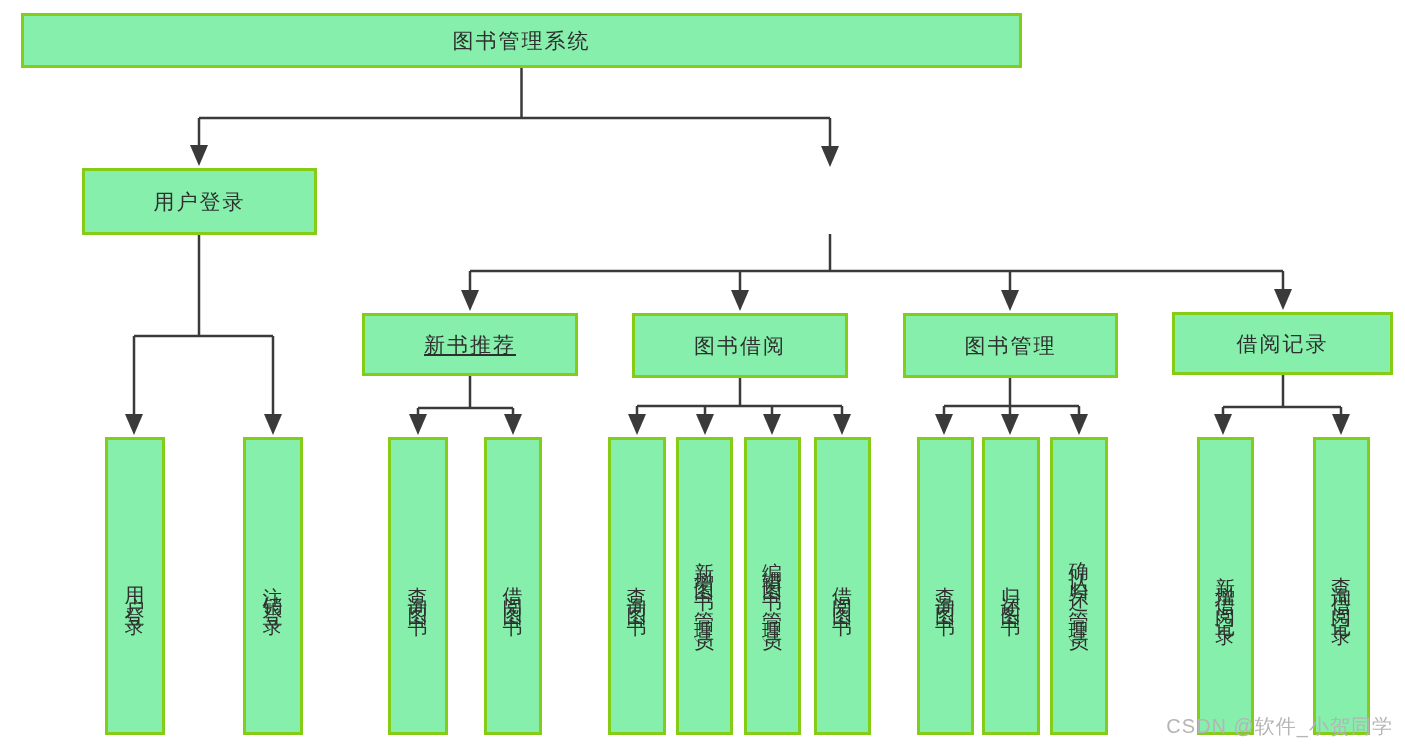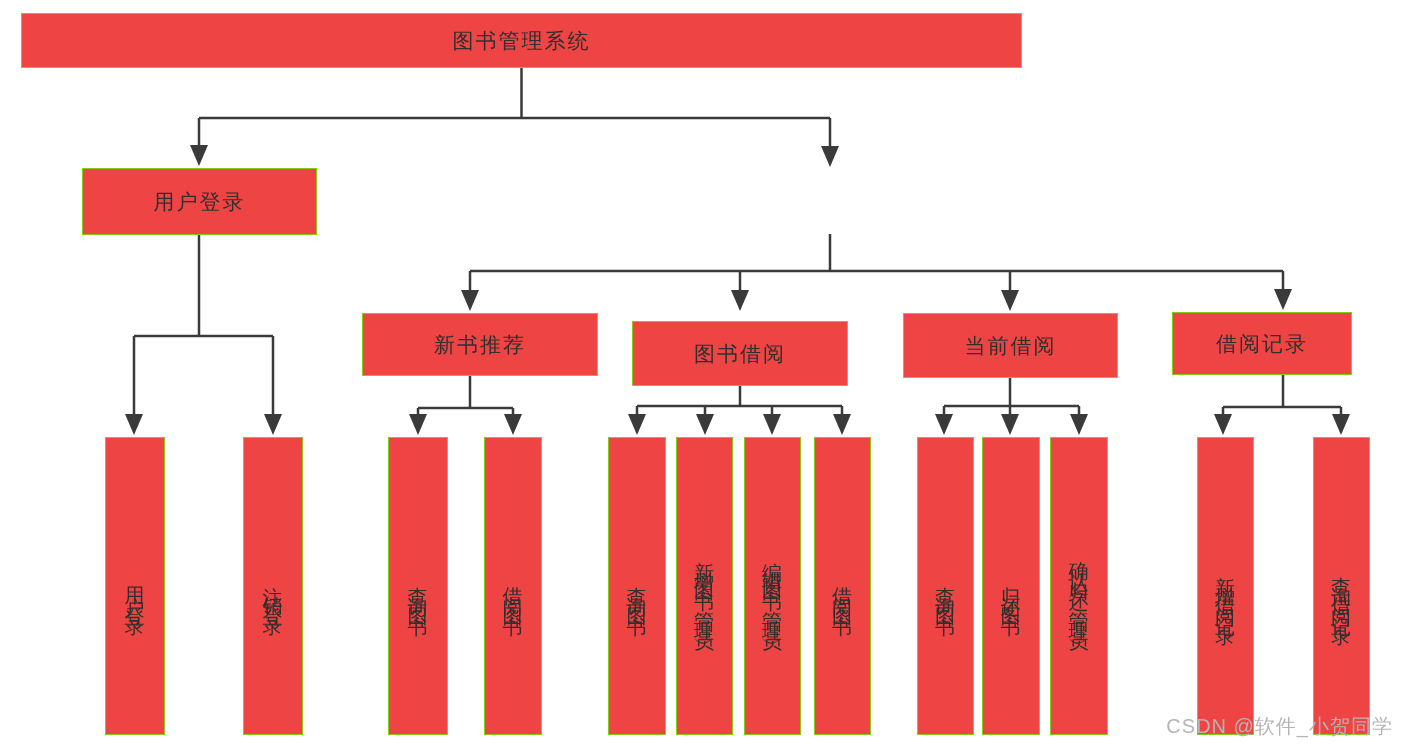--- a/index.html
+++ b/index.html
@@ -25,8 +25,8 @@
   .node {
     position: absolute;
     box-sizing: border-box;
-    border: 1px solid #84cc16;
-    background: #ef4444;
+    border: 3px solid #84cc16;
+    background: #86efac;
     display: flex;
     align-items: center;
     justify-content: center;

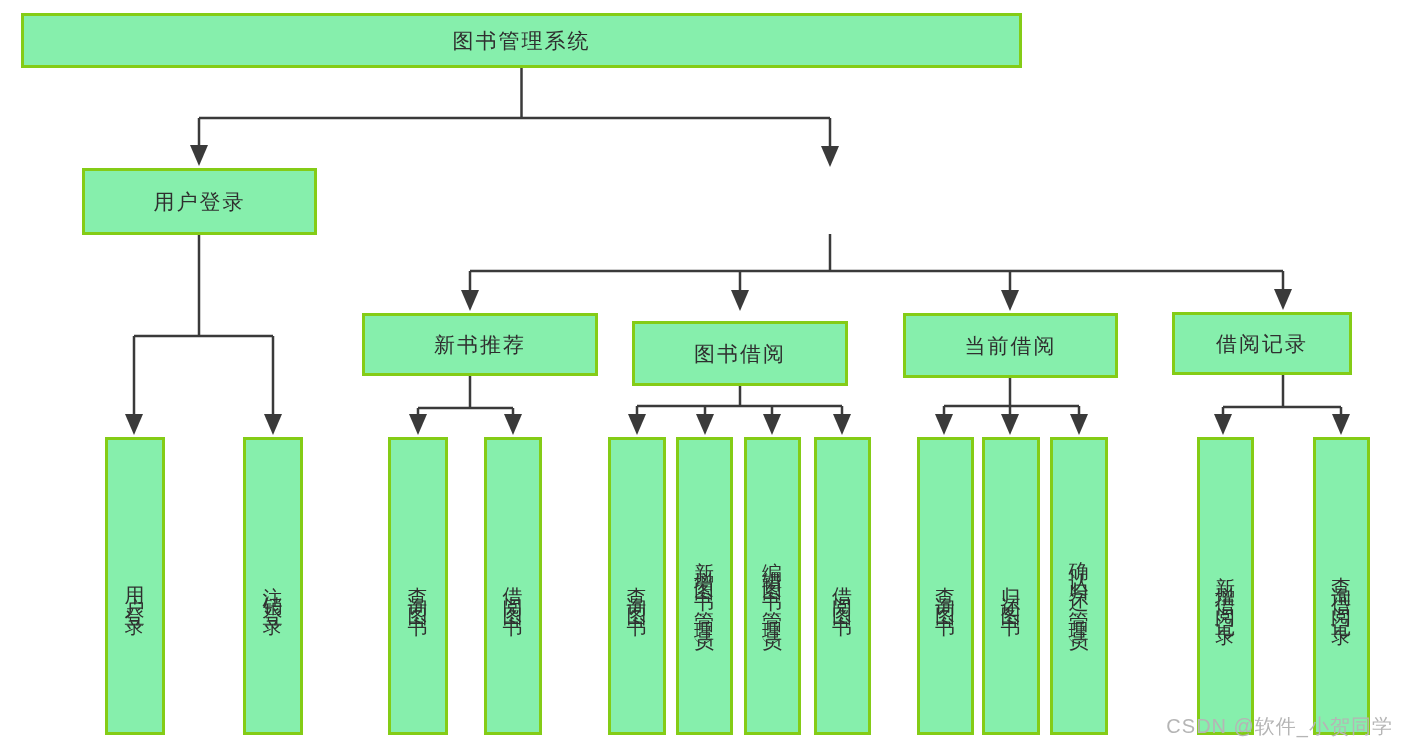--- a/index.html
+++ b/index.html
@@ -137,7 +137,7 @@
 
   <div class="node h-label" style="left:82px; top:168px; width:235px; height:67px;">用户登录</div>
 
-  <div class="node h-label" style="left:362px; top:313px; width:236px; height:63px;">新书推荐</div>
+  <div class="node h-label" style="left:362px; top:313px; width:216px; height:63px;text-decoration:underline;">新书推荐</div>
   <div class="node h-label" style="left:632px; top:313px; width:216px; height:65px;margin-top:8px;">图书借阅</div>
   <div class="node h-label" style="left:903px; top:313px; width:215px; height:65px;">当前借阅</div>
   <div class="node h-label" style="left:1172px; top:312px; width:180px; height:63px;">借阅记录</div>

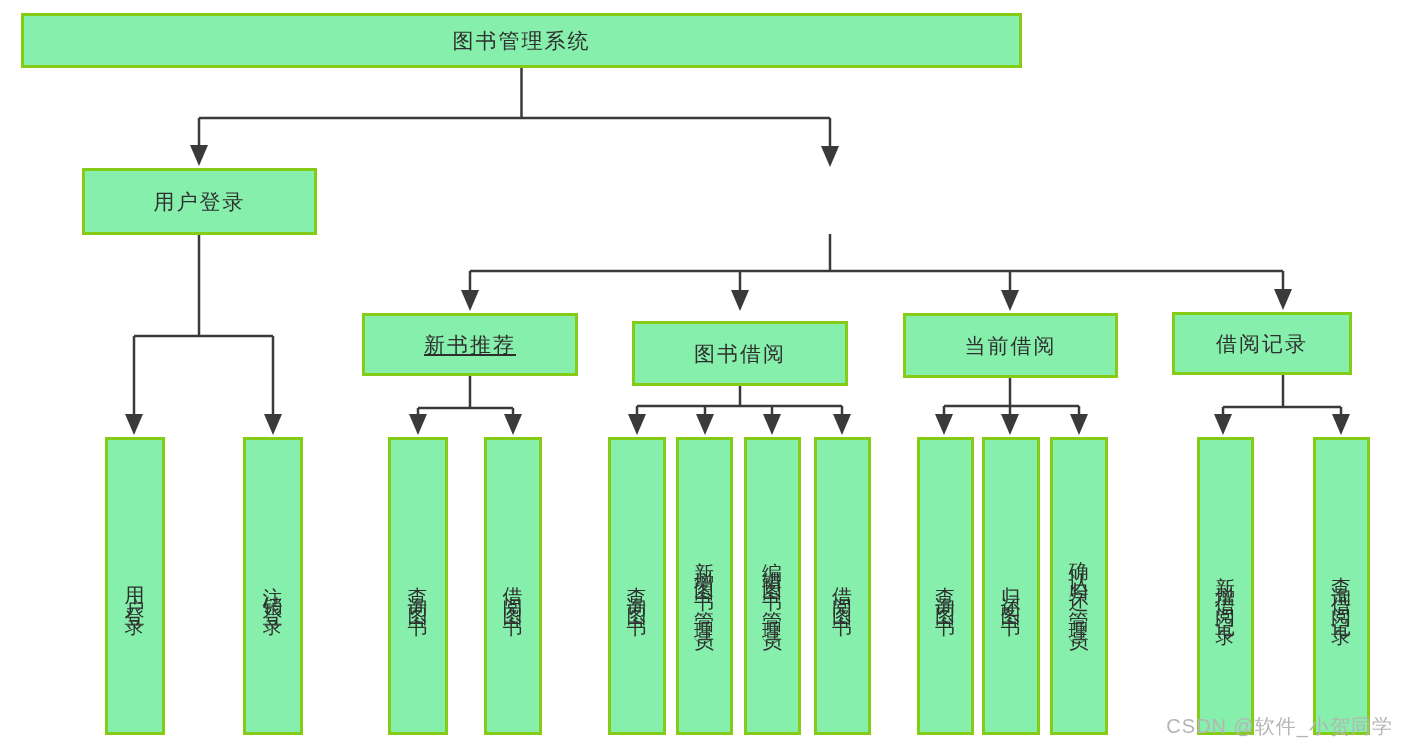--- a/index.html
+++ b/index.html
@@ -138,7 +138,7 @@
   <div class="node h-label" style="left:82px; top:168px; width:235px; height:67px;">用户登录</div>
 
   <div class="node h-label" style="left:362px; top:313px; width:216px; height:63px;text-decoration:underline;">新书推荐</div>
-  <div class="node h-label" style="left:632px; top:313px; width:216px; height:65px;margin-top:8px;">图书借阅</div>
+  <div class="node h-label" style="left:632px; top:313px; width:216px; height:65px;">图书借阅</div>
   <div class="node h-label" style="left:903px; top:313px; width:215px; height:65px;">当前借阅</div>
   <div class="node h-label" style="left:1172px; top:312px; width:180px; height:63px;">借阅记录</div>
 

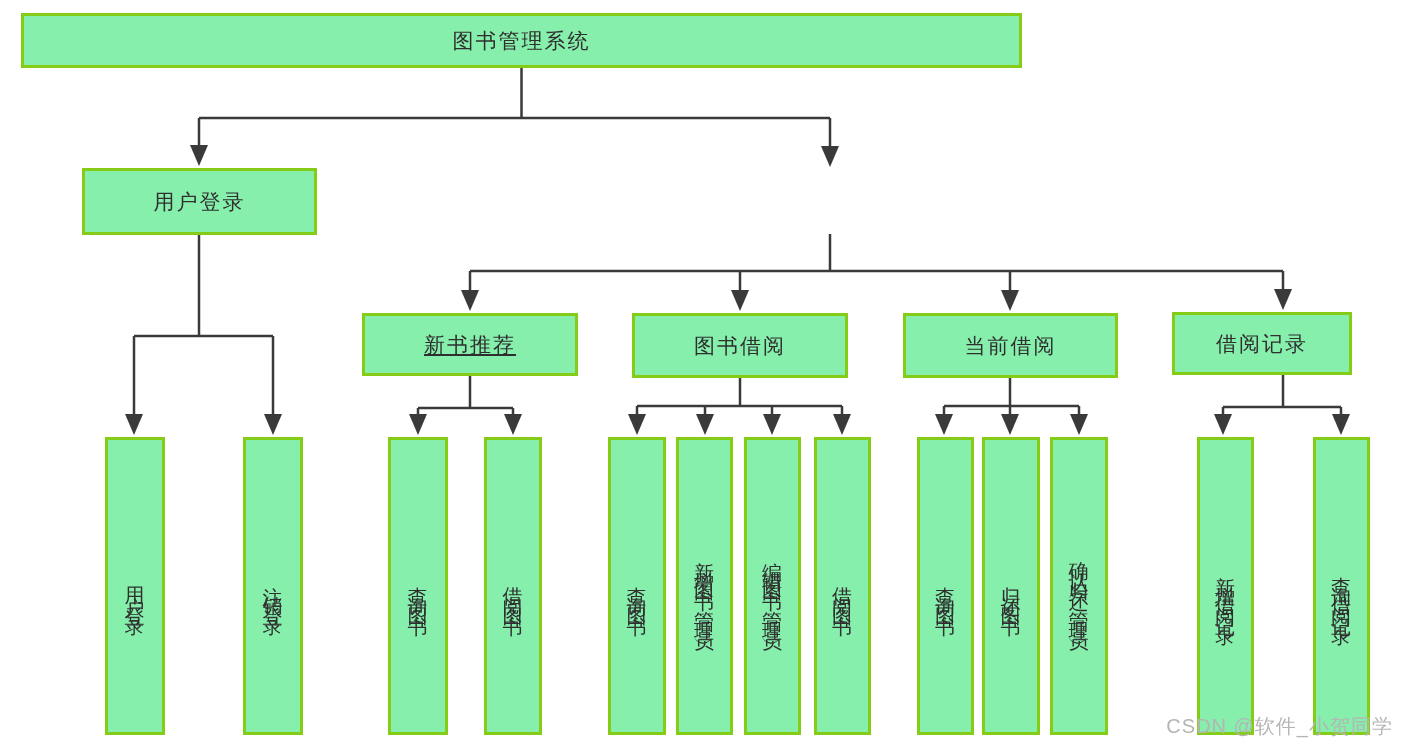--- a/index.html
+++ b/index.html
@@ -139,7 +139,7 @@
 
   <div class="node h-label" style="left:362px; top:313px; width:216px; height:63px;text-decoration:underline;">新书推荐</div>
   <div class="node h-label" style="left:632px; top:313px; width:216px; height:65px;">图书借阅</div>
-  <div class="node h-label" style="left:903px; top:313px; width:215px; height:65px;">当前借阅</div>
+  <div class="node h-label" style="left:903px; top:313px; width:215px; height:65px;">图书管理</div>
   <div class="node h-label" style="left:1172px; top:312px; width:180px; height:63px;">借阅记录</div>
 
   <div class="node leaf" style="left:105px; width:60px;">

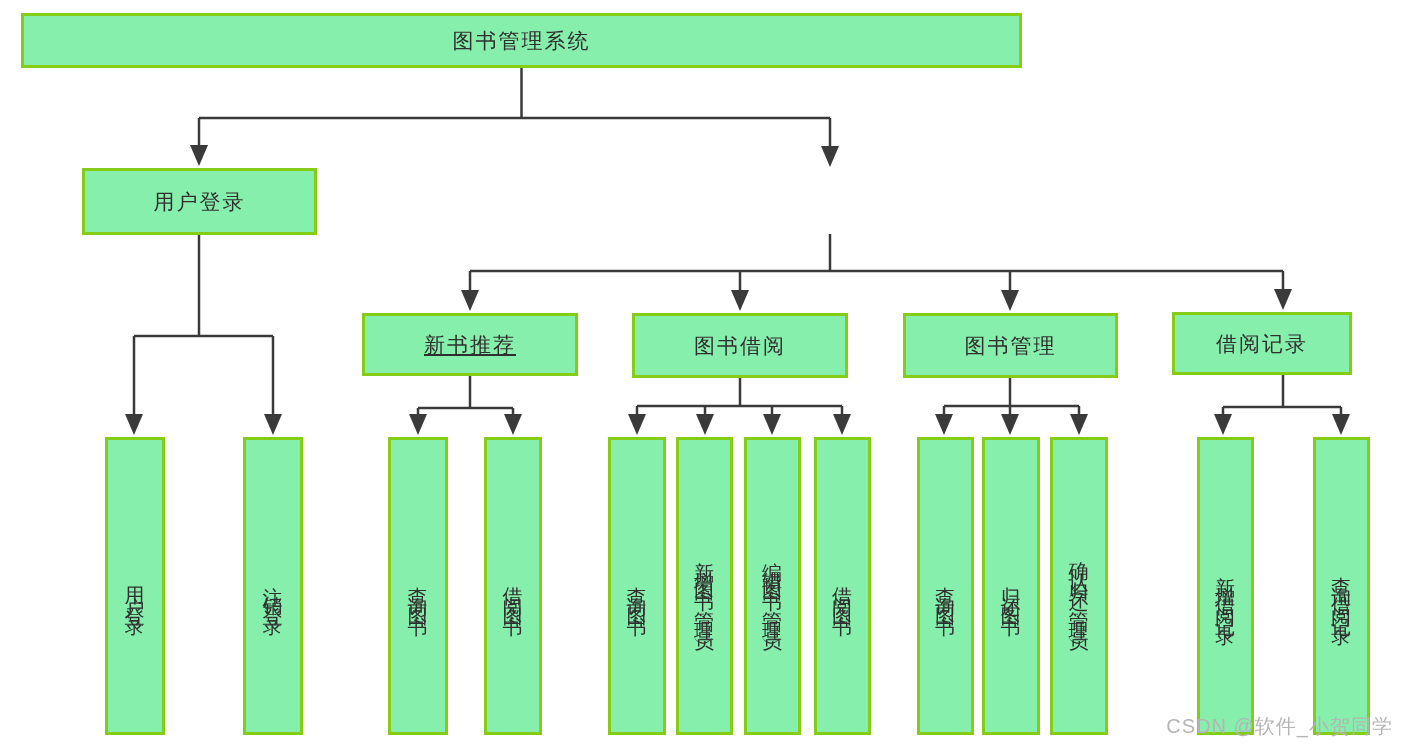--- a/index.html
+++ b/index.html
@@ -140,7 +140,7 @@
   <div class="node h-label" style="left:362px; top:313px; width:216px; height:63px;text-decoration:underline;">新书推荐</div>
   <div class="node h-label" style="left:632px; top:313px; width:216px; height:65px;">图书借阅</div>
   <div class="node h-label" style="left:903px; top:313px; width:215px; height:65px;">图书管理</div>
-  <div class="node h-label" style="left:1172px; top:312px; width:180px; height:63px;">借阅记录</div>
+  <div class="node h-label" style="left:1172px; top:312px; width:221px; height:63px;">借阅记录</div>
 
   <div class="node leaf" style="left:105px; width:60px;">
     <span class="vtext">用户登录</span>

